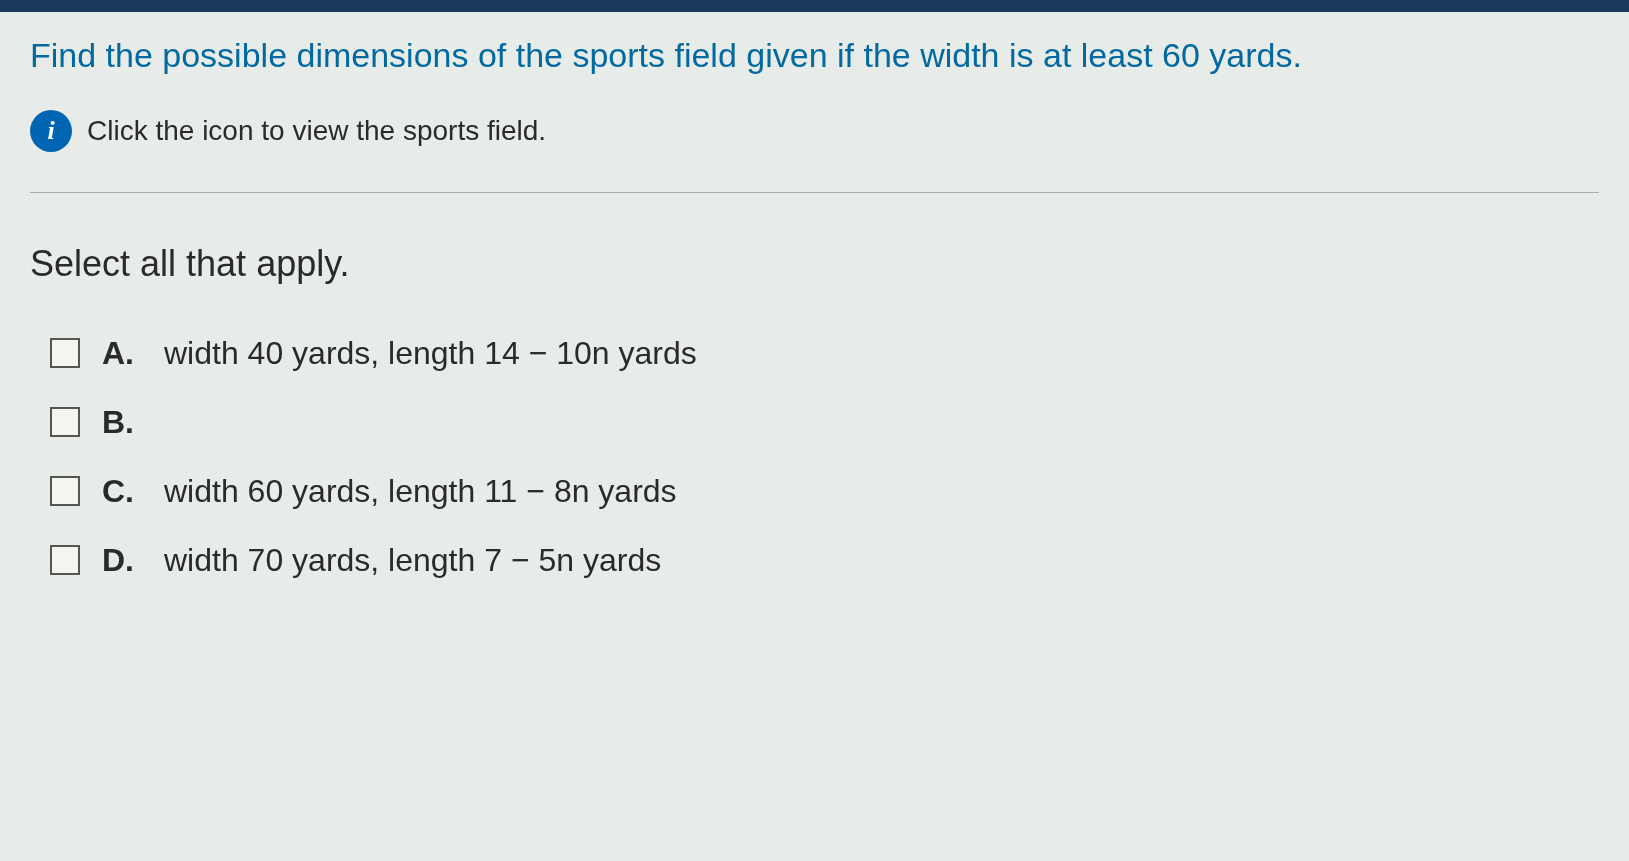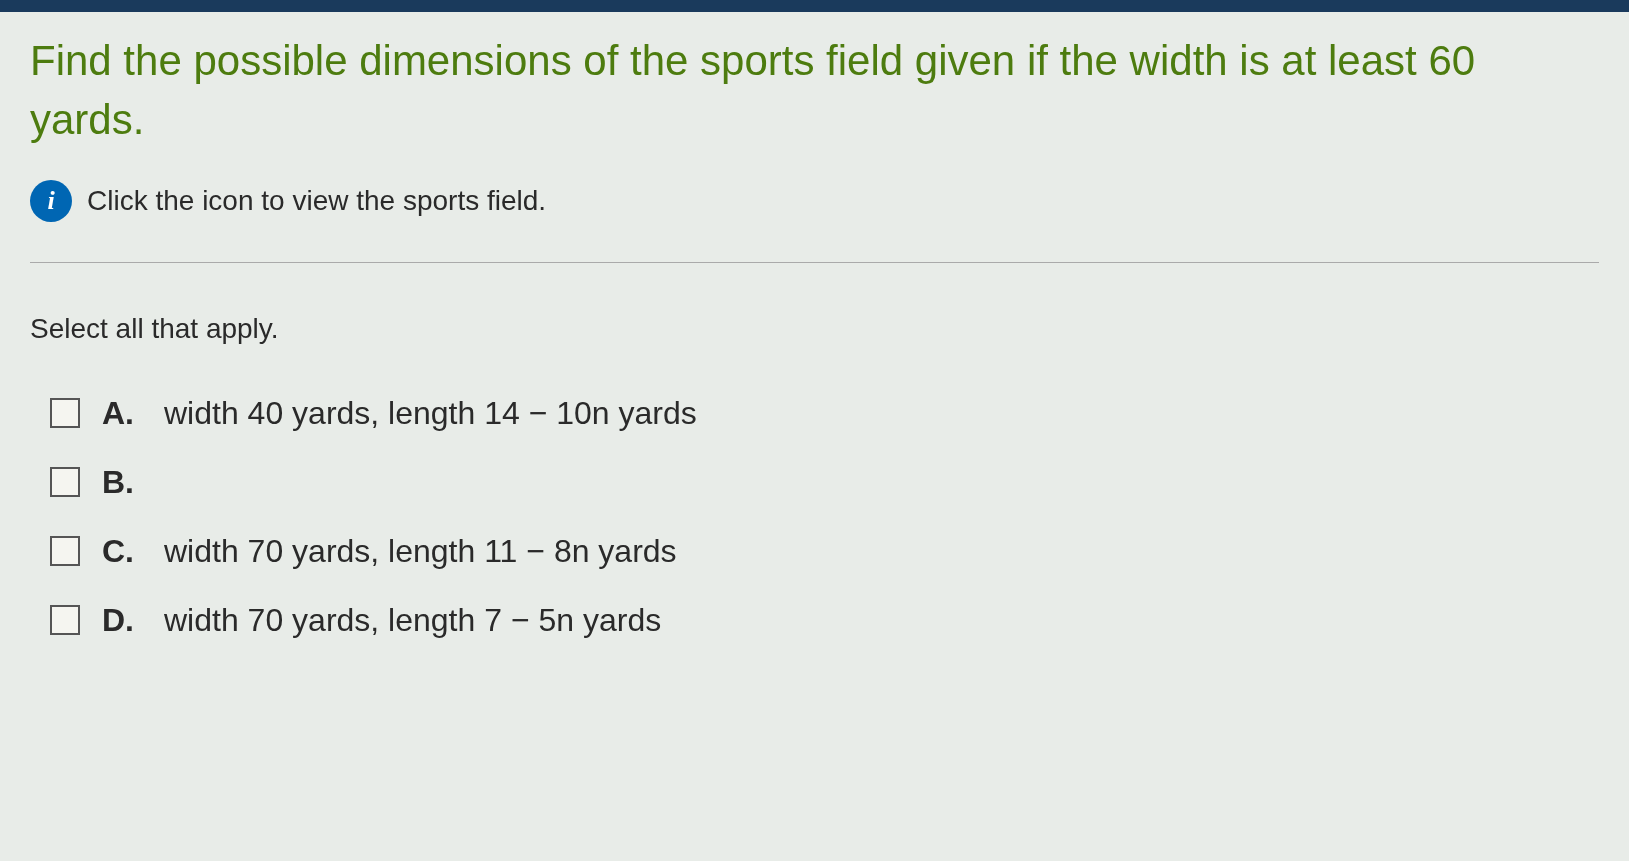--- a/index.html
+++ b/index.html
@@ -24,8 +24,8 @@
       padding: 20px 30px;
     }
     .question-text {
-      font-size: 42px;
-      color: #4d7c0f;
+      font-size: 34px;
+      color: #0369a1;
       line-height: 1.4;
       margin-bottom: 30px;
     }

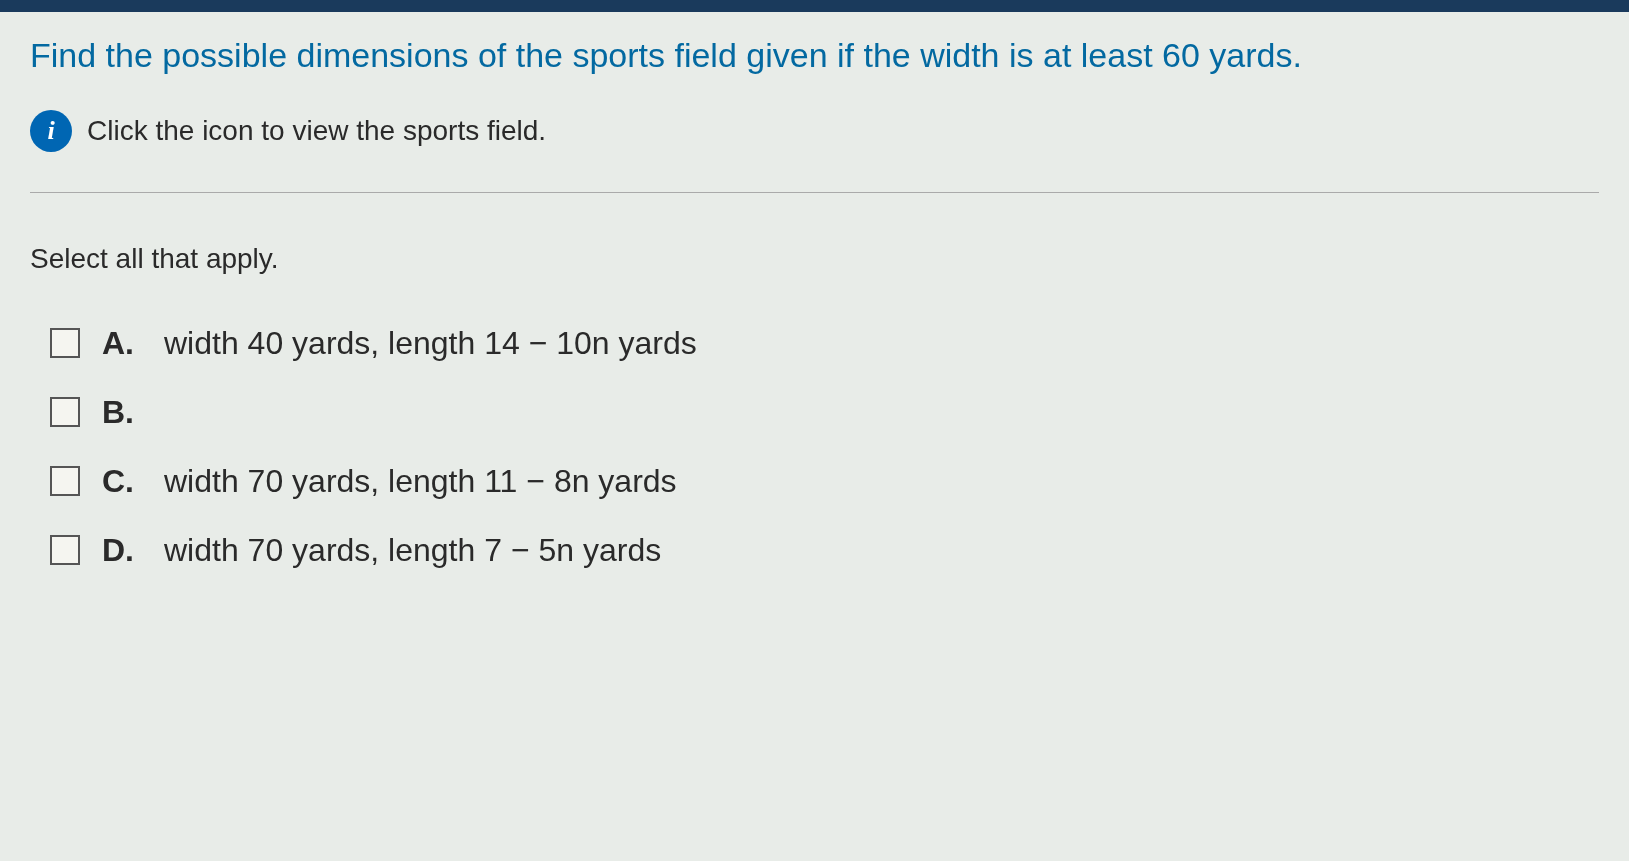--- a/index.html
+++ b/index.html
@@ -62,7 +62,7 @@
       margin: 10px 0 50px 0;
     }
     .select-label {
-      font-size: 28px;
+      font-size: 36px;
       color: #2a2a2a;
       margin-bottom: 50px;
     }

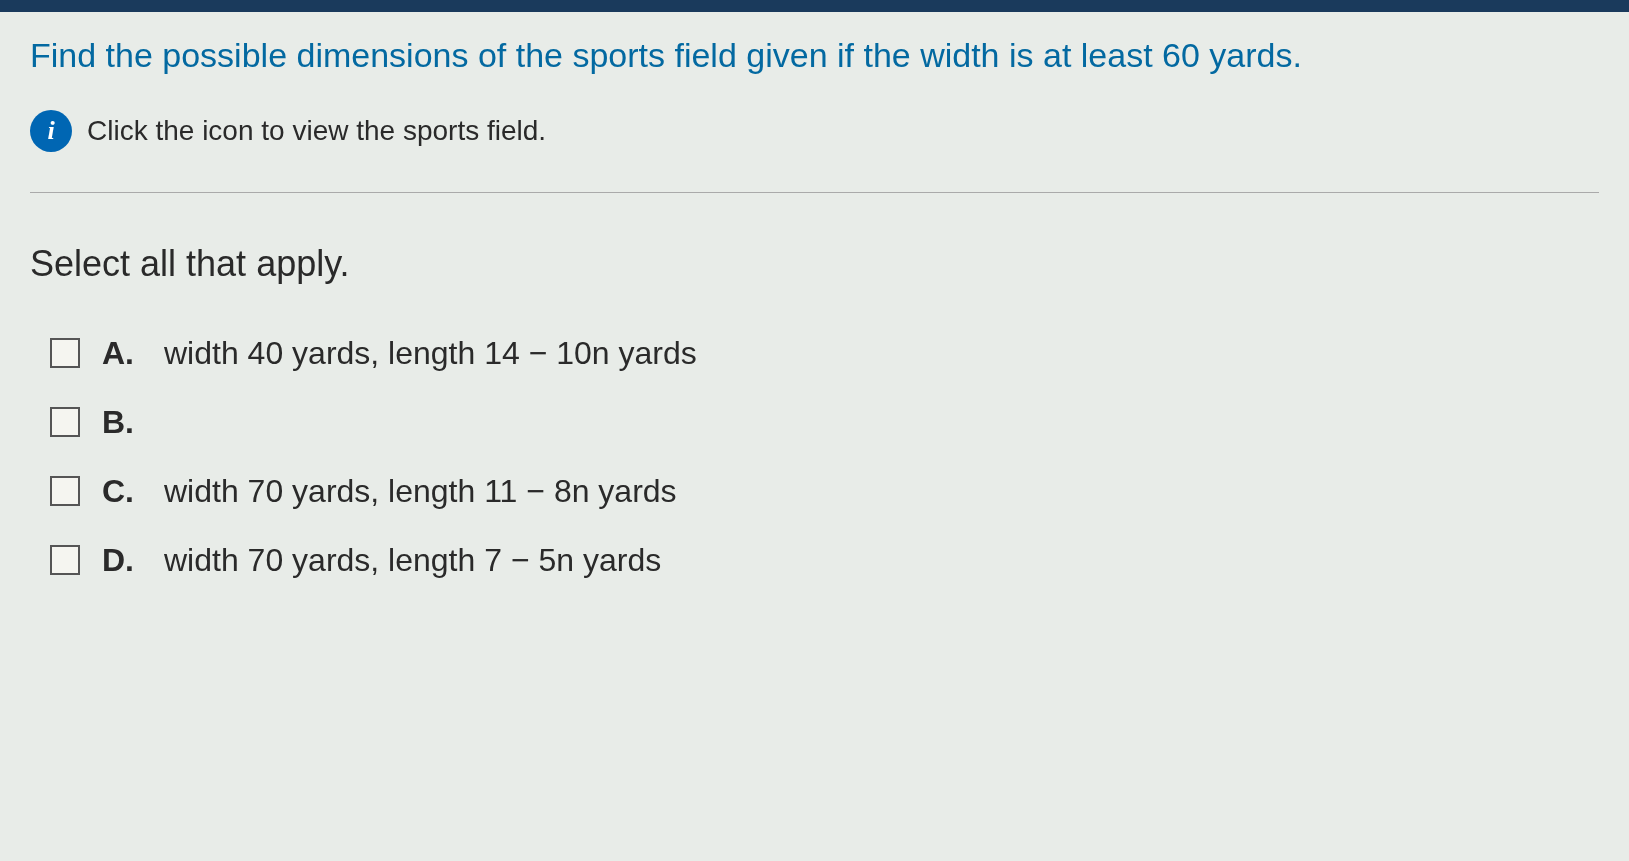--- a/index.html
+++ b/index.html
@@ -128,7 +128,7 @@
     <div class="option-row">
       <div class="checkbox"></div>
       <span class="option-letter">C.</span>
-      <span class="option-text">width 70 yards, length 11 − 8n yards</span>
+      <span class="option-text">width 60 yards, length 11 − 8n yards</span>
     </div>
     <div class="option-row">
       <div class="checkbox"></div>

